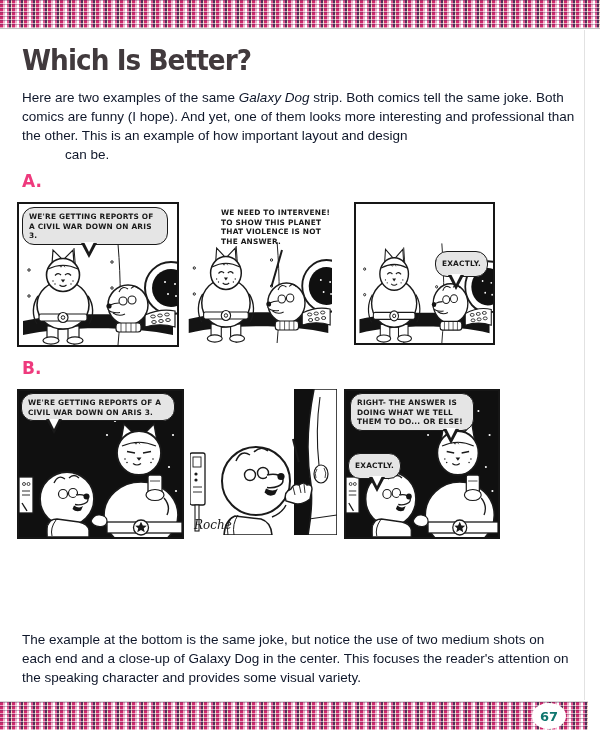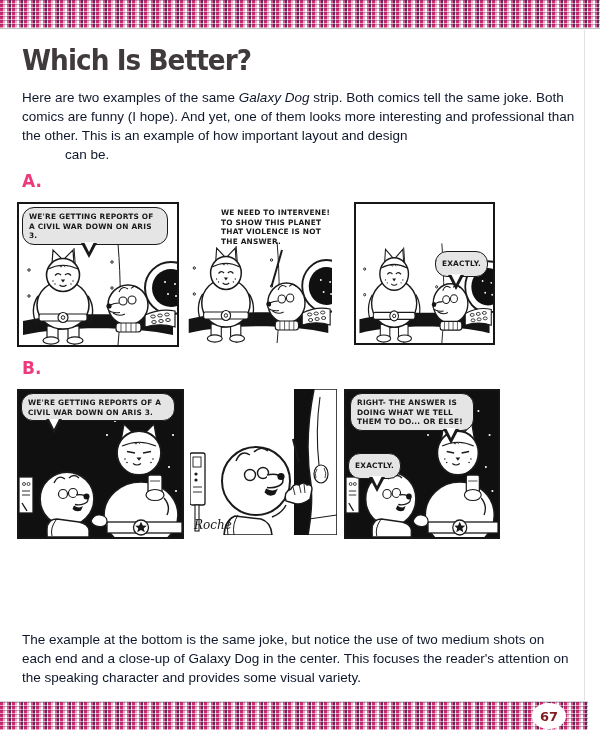--- a/index.html
+++ b/index.html
@@ -17,7 +17,7 @@
   .page-edge{position:absolute;top:30px;bottom:30px;left:584px;width:1px;background:#e2e2e2;}
   .page-badge{position:absolute;right:22px;top:1px;width:34px;height:26px;border-radius:50%;
     background:#fff;display:flex;align-items:center;justify-content:center;
-    font-weight:bold;font-size:13px;color:#7f1d1d;font-family:"DejaVu Sans",sans-serif;}
+    font-weight:bold;font-size:13px;color:#0f766e;font-family:"DejaVu Sans",sans-serif;}
   
   .title{position:absolute;left:22px;top:44px;margin:0;font-family:"DejaVu Sans",sans-serif;
     font-weight:800;font-size:28px;letter-spacing:-1px;color:#413a3d;

